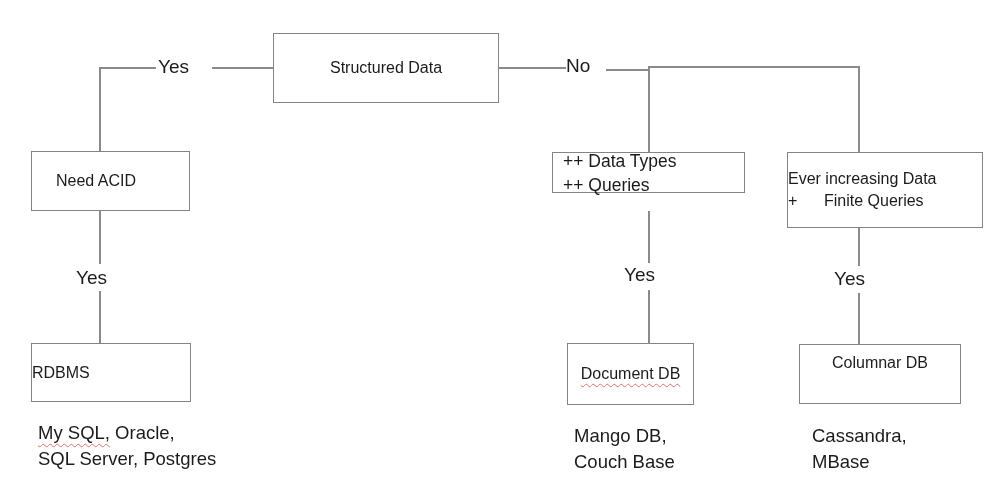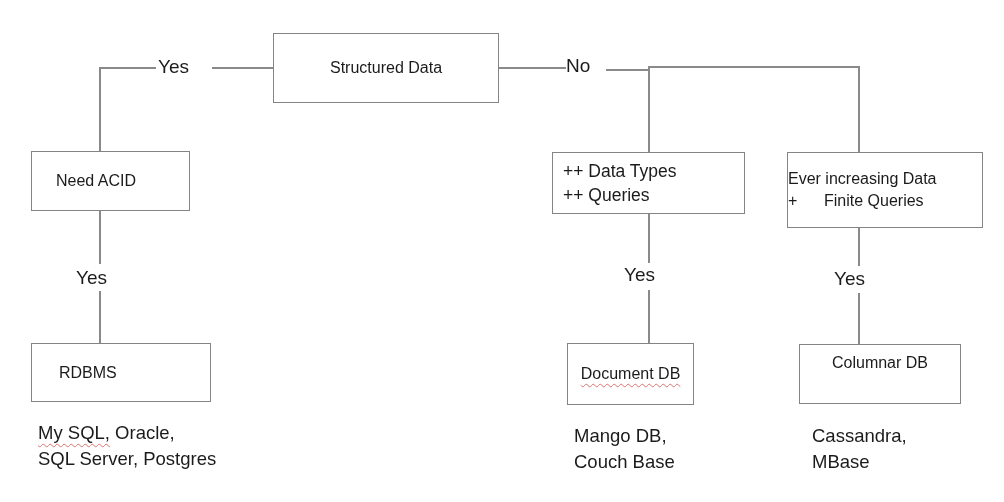--- a/index.html
+++ b/index.html
@@ -95,7 +95,7 @@
     <span>Need ACID</span>
   </div>
 
-  <div class="box two-line" style="left:552px;top:152px;width:193px;height:62px;padding-left:10px;font-size:17.5px;line-height:24px">
+  <div class="box two-line" style="left:552px;top:152px;width:193px;height:41px;padding-left:10px;font-size:17.5px;line-height:24px">
     <span>++ Data Types</span>
     <span>++ Queries</span>
   </div>

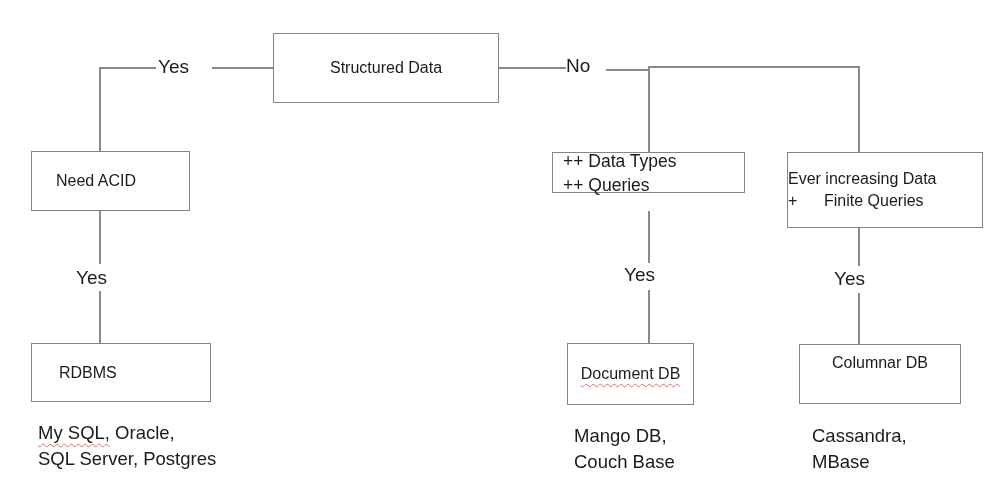--- a/index.html
+++ b/index.html
@@ -105,7 +105,7 @@
     <span class="pre">+      Finite Queries</span>
   </div>
 
-  <div class="box" style="left:31px;top:343px;width:180px;height:59px;padding-left:27px">
+  <div class="box" style="left:31px;top:343px;width:160px;height:59px;">
     <span>RDBMS</span>
   </div>
 

